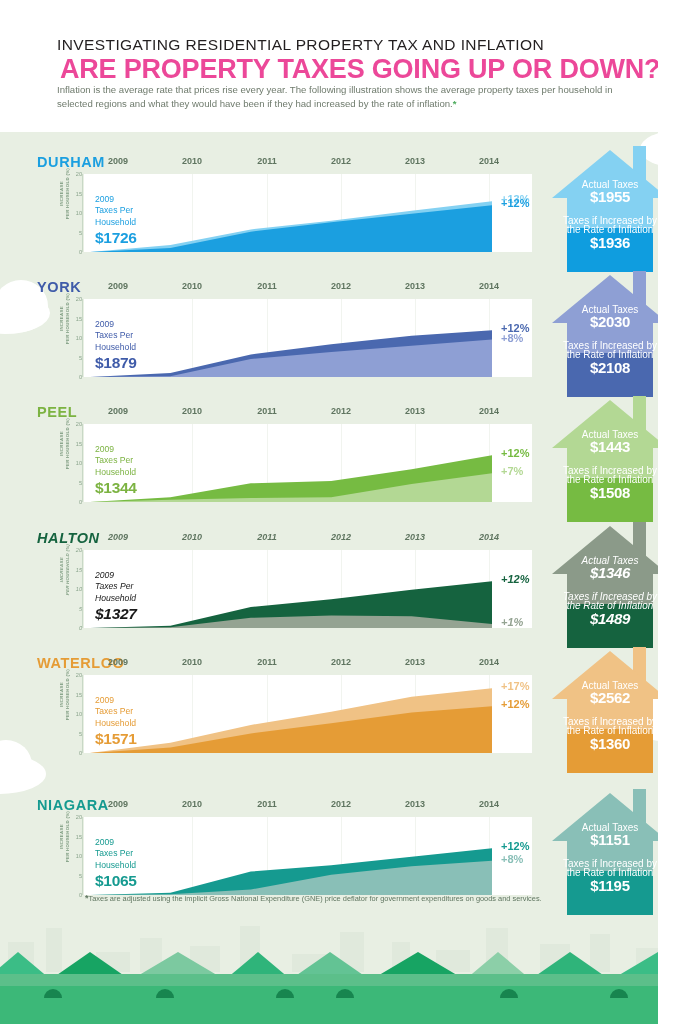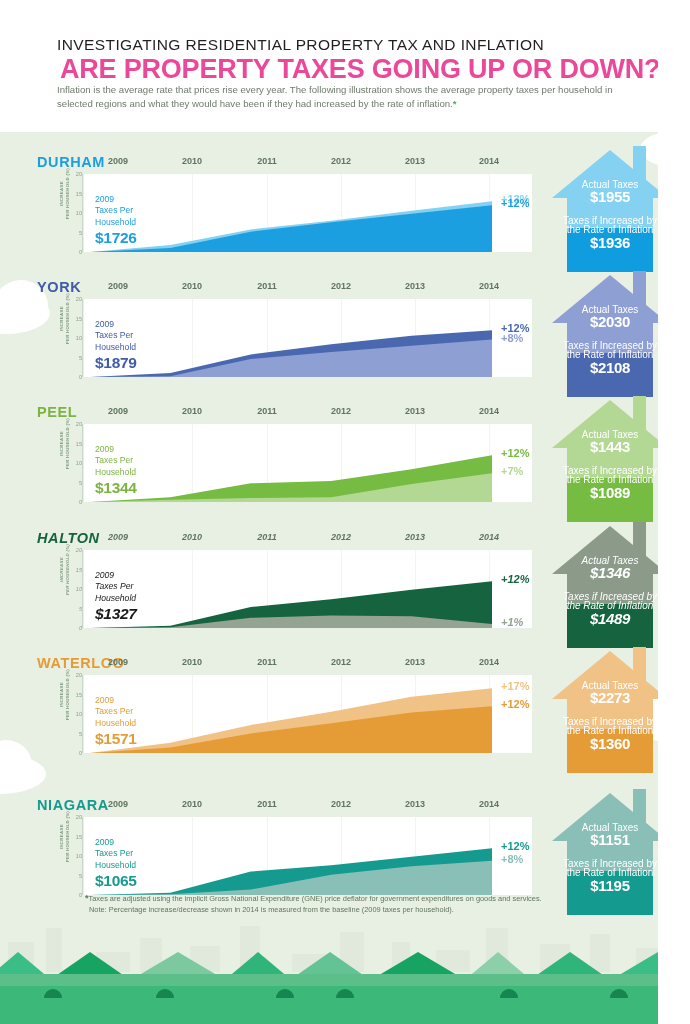--- a/index.html
+++ b/index.html
@@ -283,7 +283,7 @@
           <div class="htxt bodyTxt">
             <div class="lbl">Taxes if Increased by</div>
             <div class="lbl">the Rate of Inflation</div>
-            <div class="val">$1089</div>
+            <div class="val">$1508</div>
           </div>
         </div>
       </div>

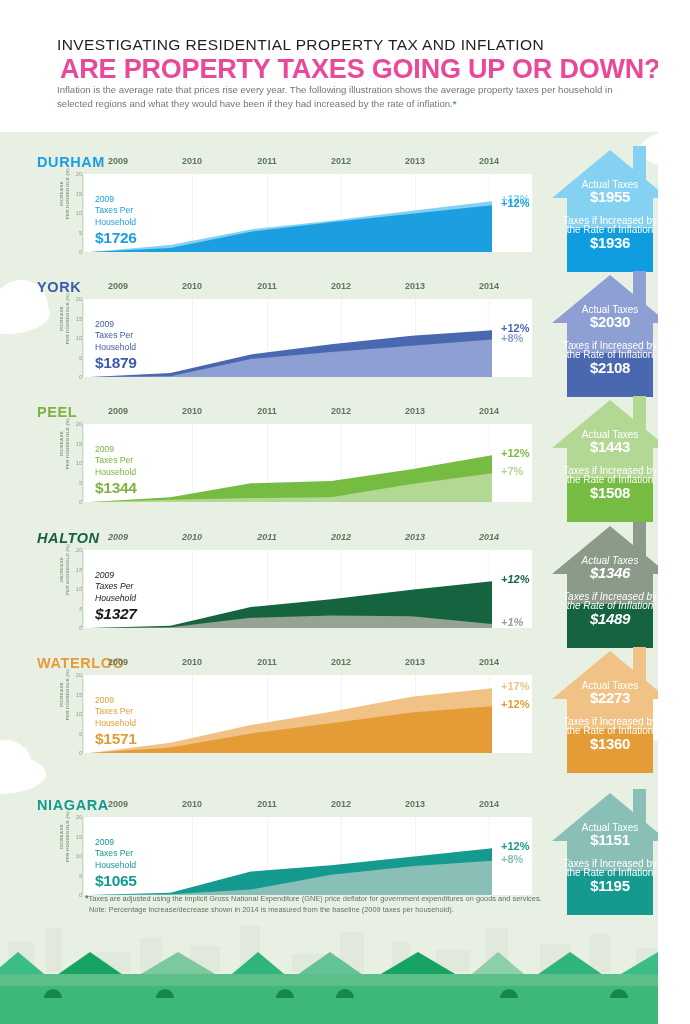--- a/index.html
+++ b/index.html
@@ -394,7 +394,7 @@
           </svg>
           <div class="htxt roofTxt">
             <div class="lbl">Actual Taxes</div>
-            <div class="val">$2273</div>
+            <div class="val">$2562</div>
           </div>
           <div class="htxt bodyTxt">
             <div class="lbl">Taxes if Increased by</div>

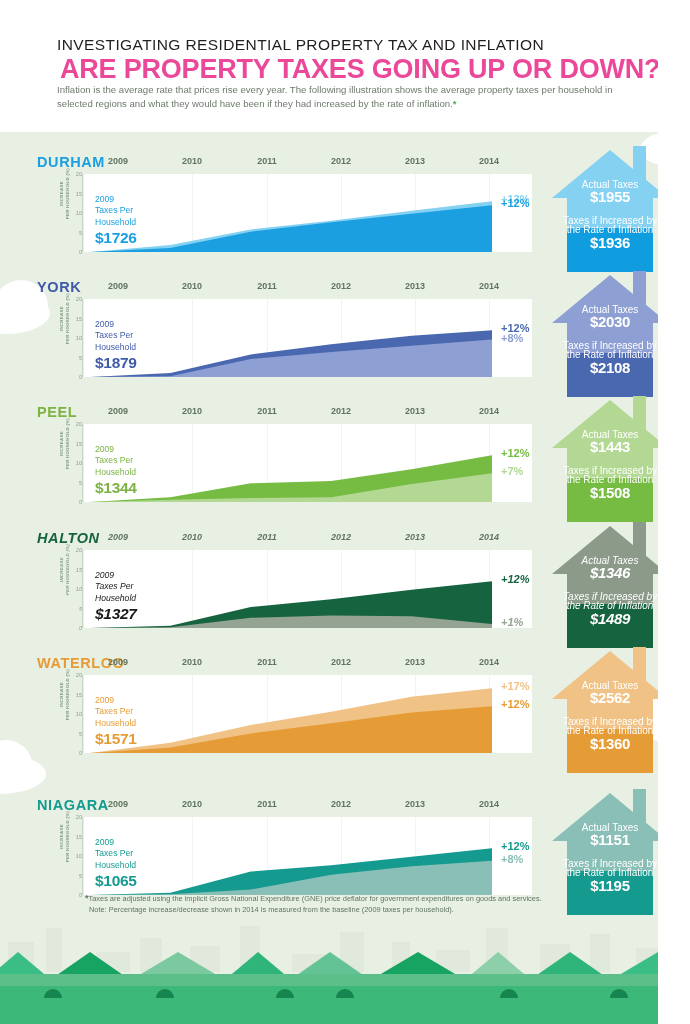--- a/index.html
+++ b/index.html
@@ -465,7 +465,6 @@
 
   <div class="footnote">
     <span class="ast">*</span><span>Taxes are adjusted using the implicit Gross National Expenditure (GNE) price deflator for government expenditures on goods and services.</span><br>
-    <span style="padding-left:4px">Note: Percentage increase/decrease shown in 2014 is measured from the baseline (2009 taxes per household).</span>
   </div>
 
   <div class="city">

